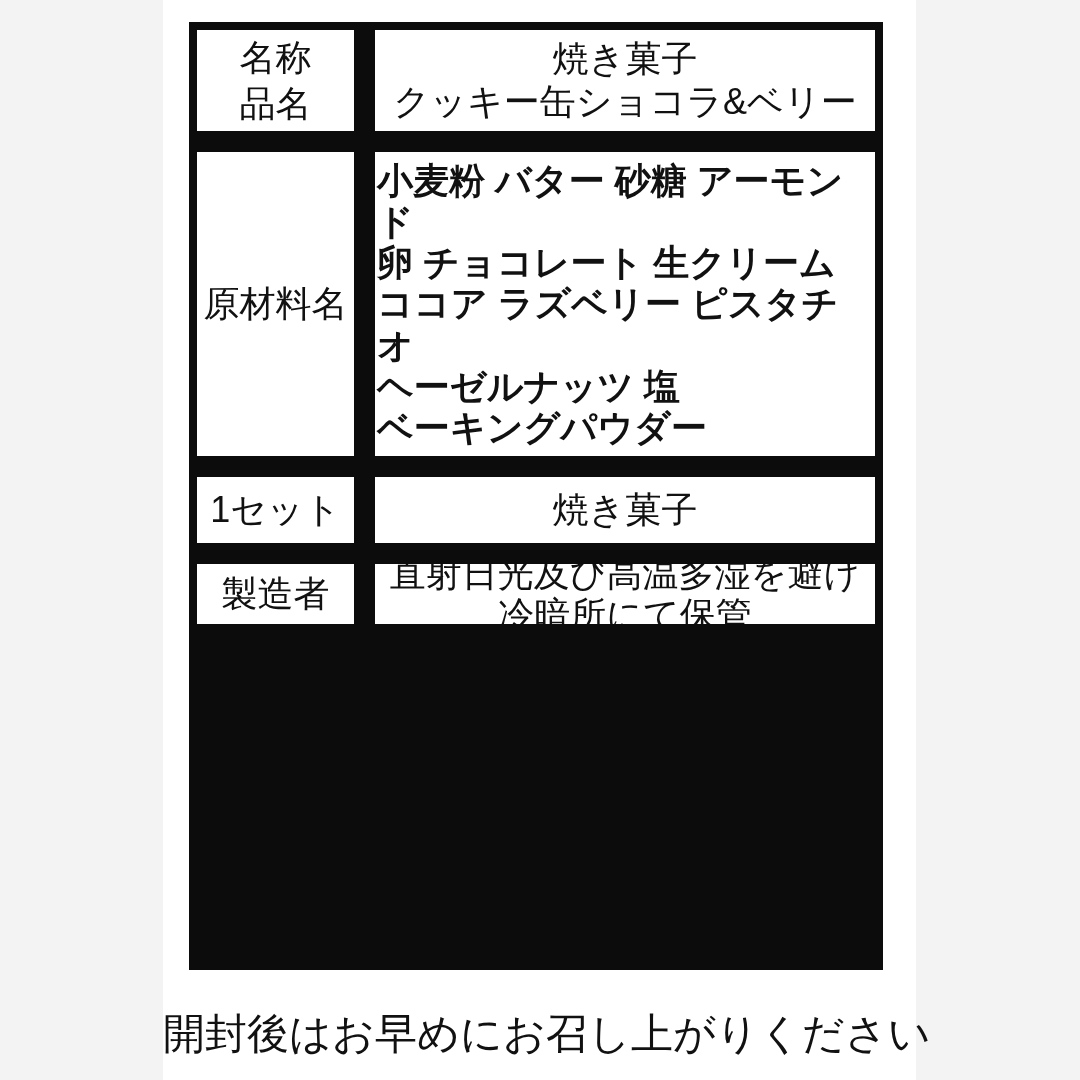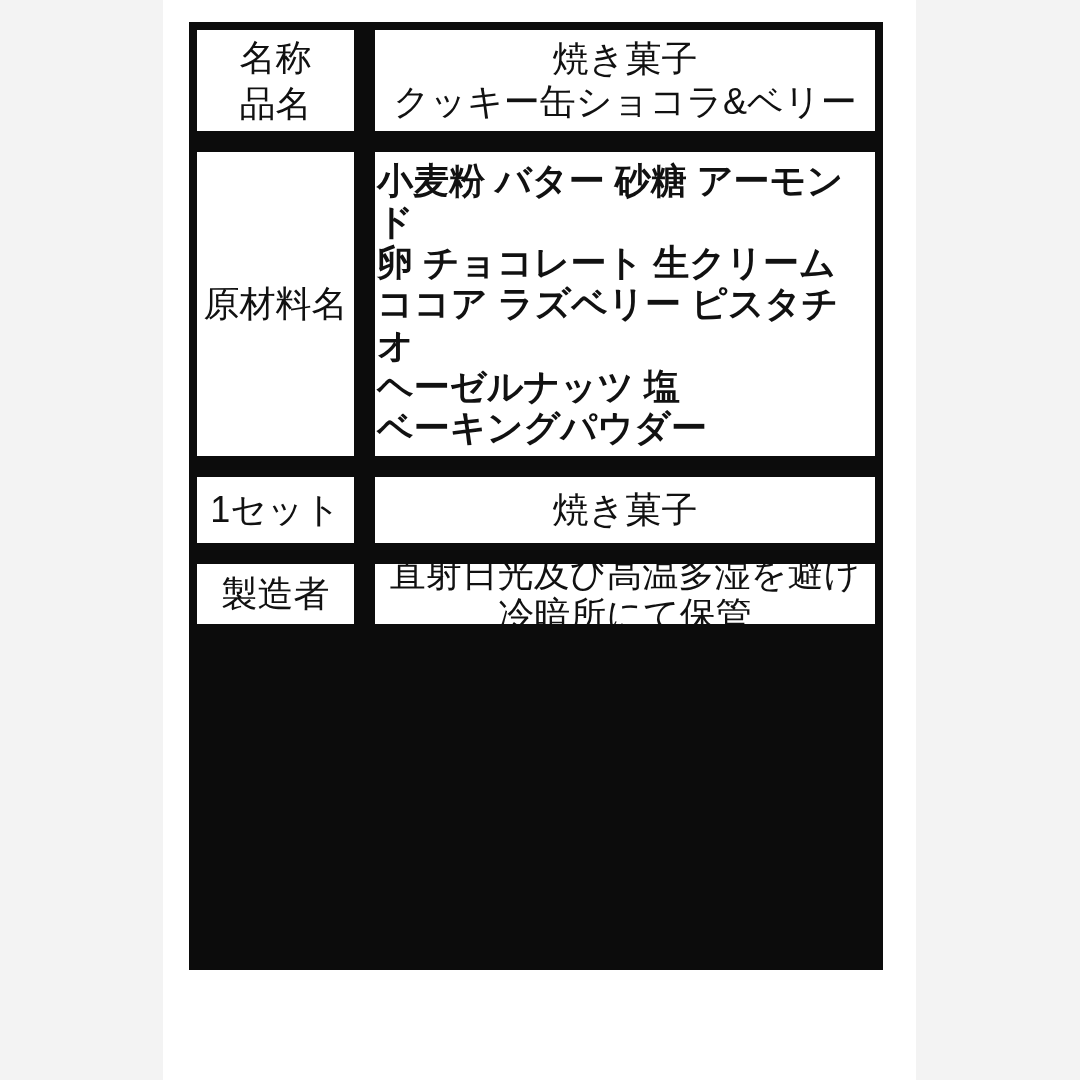--- a/index.html
+++ b/index.html
@@ -101,6 +101,7 @@
 冷暗所にて保管</div>
   </div>
 
+  <div class="footer-note">開封後はお早めにお召し上がりください</div>
 </div>
 
 </body></html>

